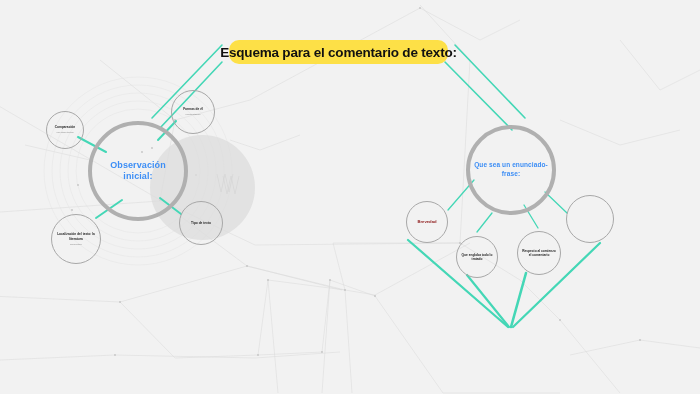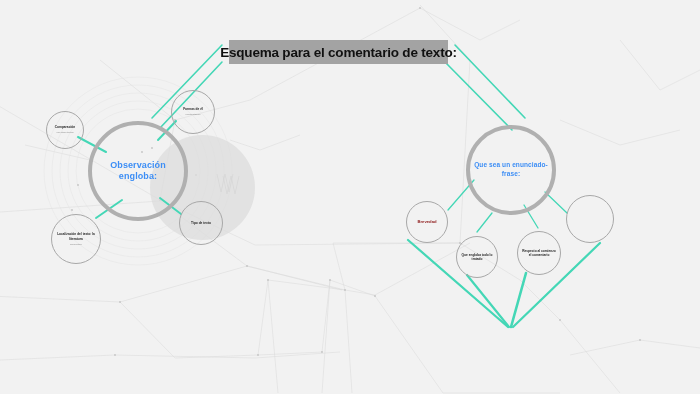--- a/index.html
+++ b/index.html
@@ -39,11 +39,12 @@
     display: flex;
     align-items: center;
     justify-content: center;
-    background: #a3a3a3;
+    background: #fde047;
     color: #111111;
     font-weight: bold;
     letter-spacing: -0.2px;
     white-space: nowrap;
+    border-radius: 10px;
   }
 
   

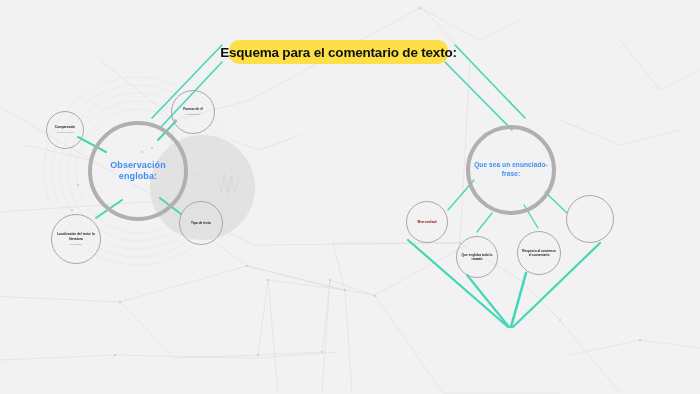--- a/index.html
+++ b/index.html
@@ -212,7 +212,7 @@
   </div>
 
   <div class="node node-main" style="left:88px; top:121px; width:100px; height:100px;">
-    <span class="node-label label-main">Observación engloba:</span>
+    <span class="node-label label-main">Observación inicial:</span>
   </div>
 
   <div class="node node-sat" style="left:46px; top:111px; width:38px; height:38px;">

